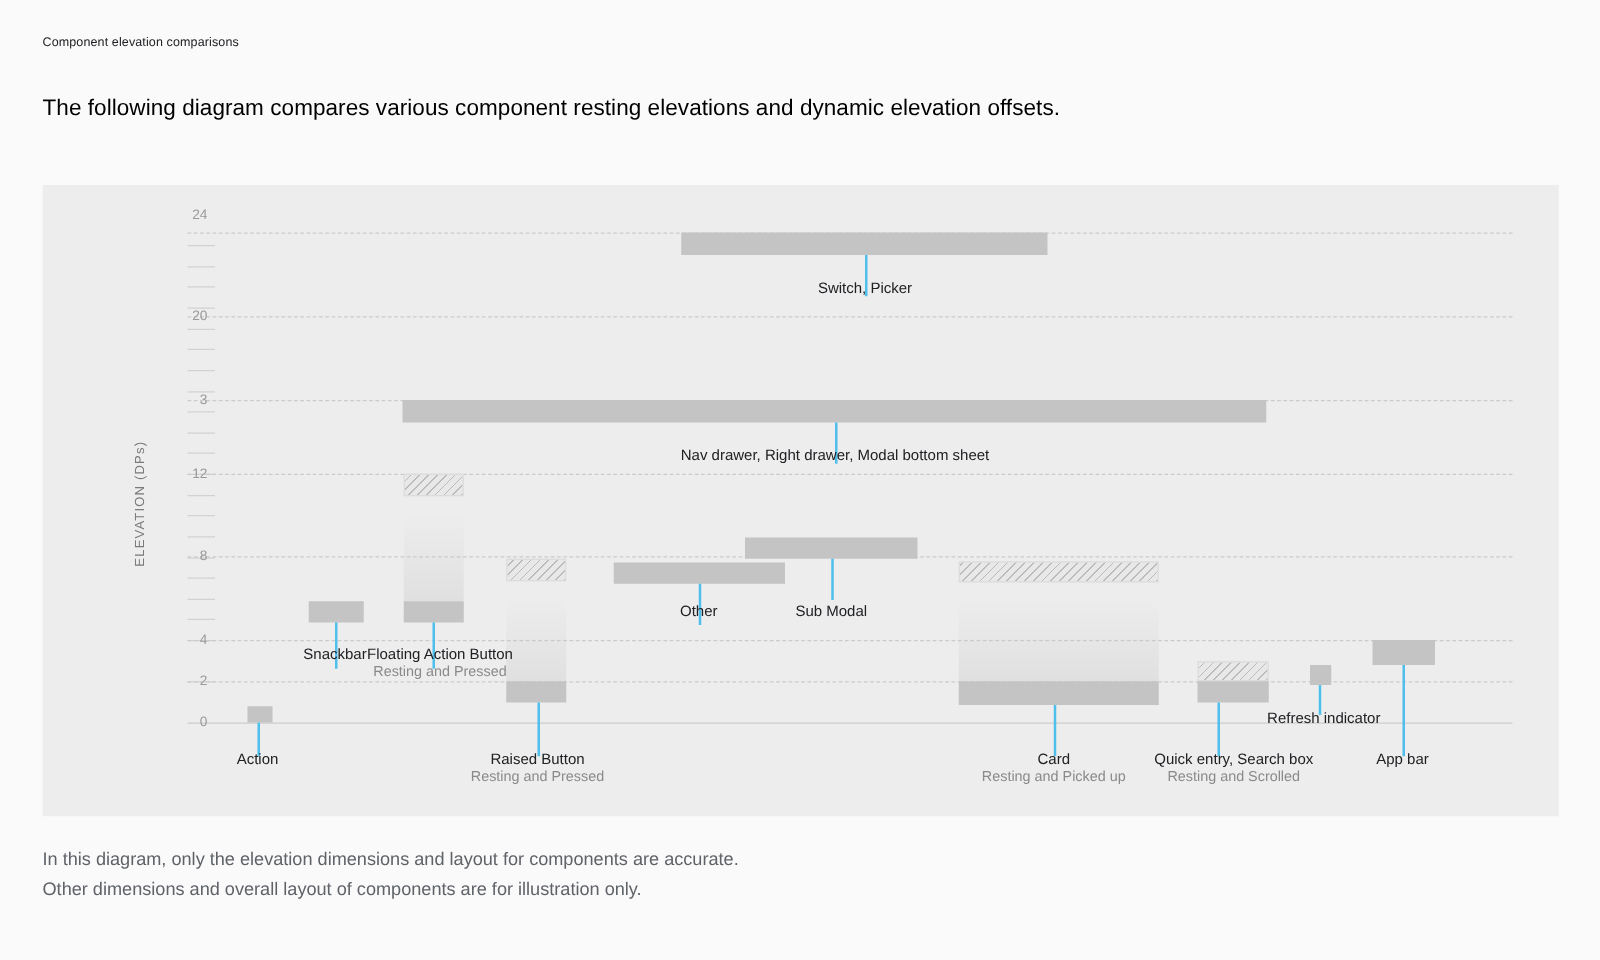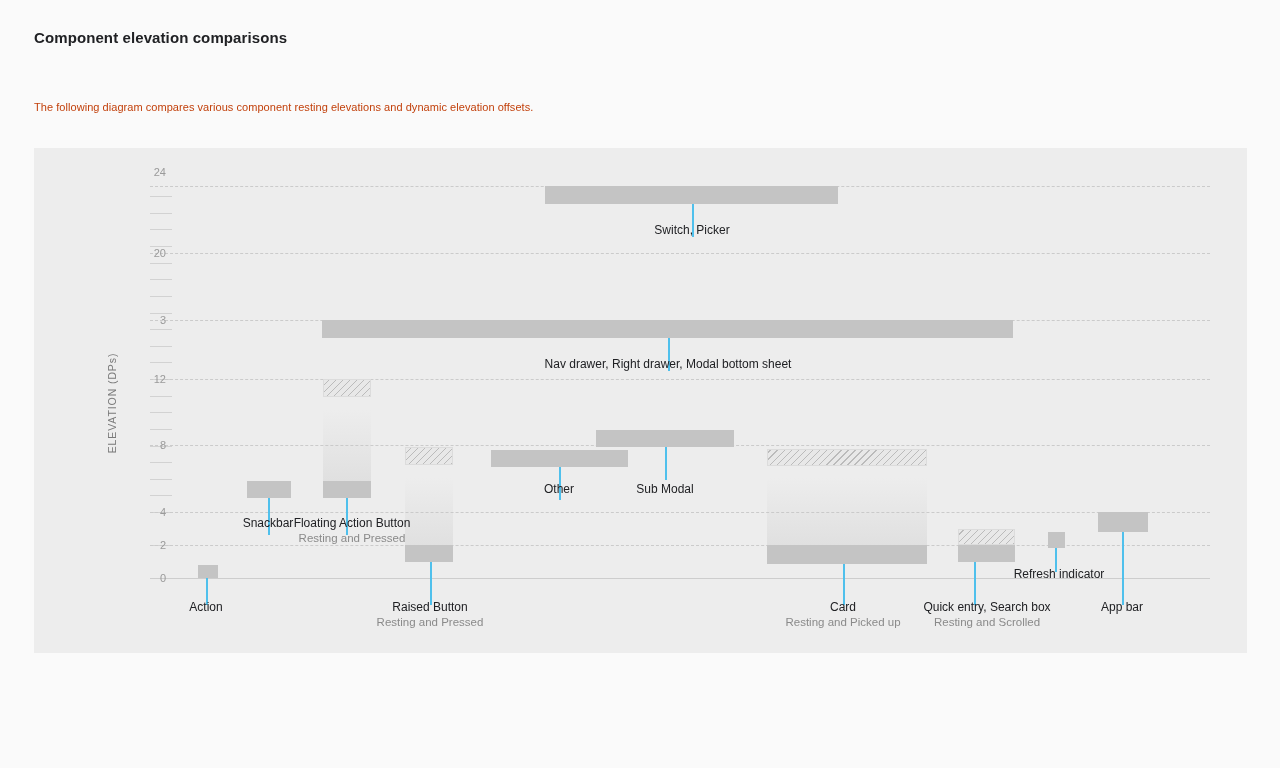--- a/index.html
+++ b/index.html
@@ -21,8 +21,8 @@
   .page-title {
     position: absolute;
     left: 34px; top: 29px;
-    font-size: 15px;
-    font-weight: 700;
+    font-size: 10px;
+    font-weight: 400;
     color: #202124;
     letter-spacing: 0.1px;
   }

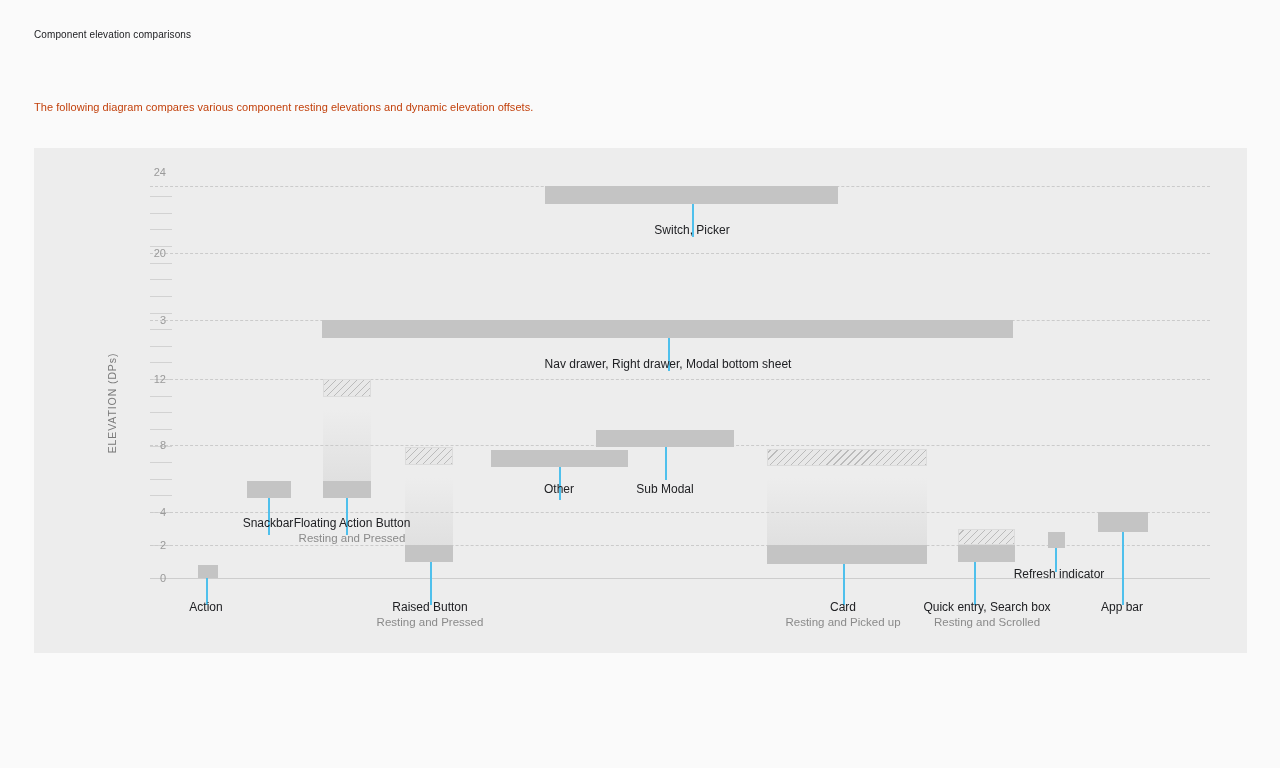--- a/index.html
+++ b/index.html
@@ -28,9 +28,9 @@
   }
   .page-intro {
     position: absolute;
-    left: 34px; top: 101px;
-    font-size: 11px;
-    color: #c2410c;
+    left: 34px; top: 76px;
+    font-size: 18px;
+    color: #000000;
     letter-spacing: 0.05px;
   }
   .page-footnote {

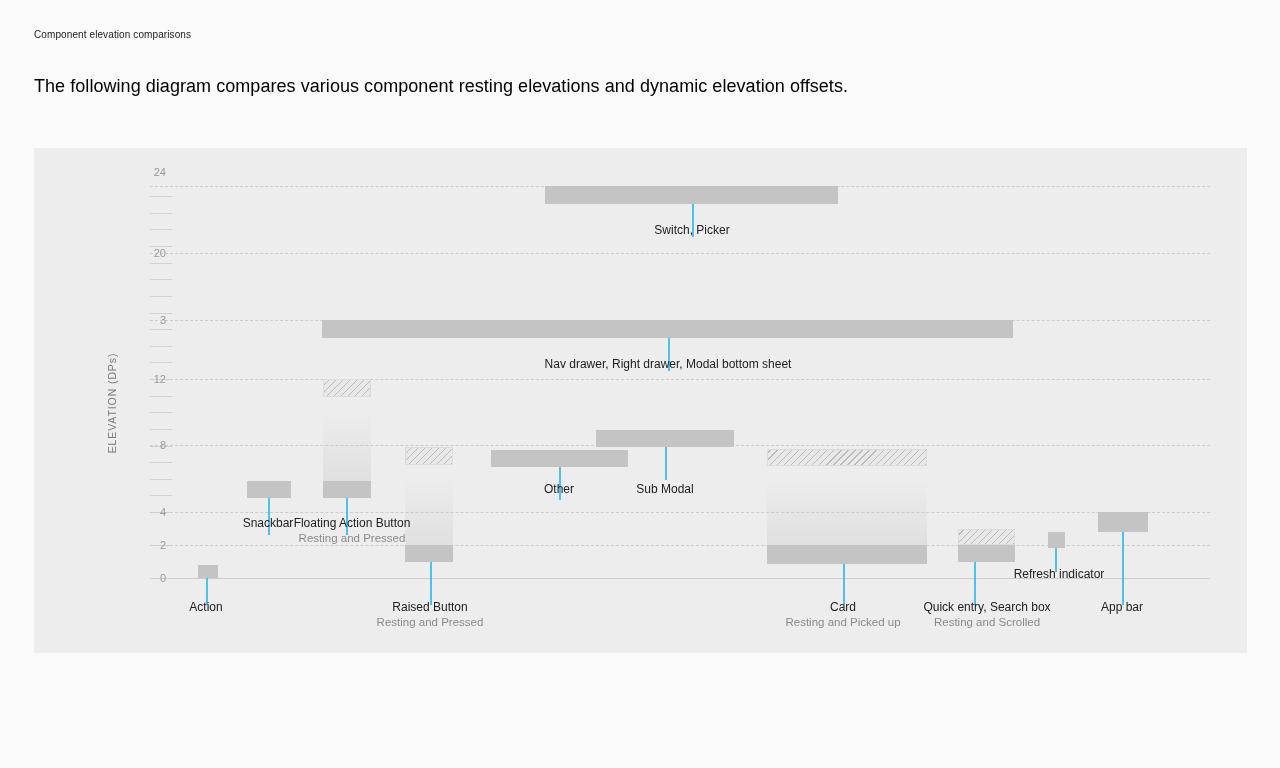--- a/index.html
+++ b/index.html
@@ -297,6 +297,7 @@
     </div>
   </div>
 
+  <div class="page-footnote">In this diagram, only the elevation dimensions and layout for components are accurate. Other dimensions and overall layout of components are for illustration only.</div>
 
 </div>
 

